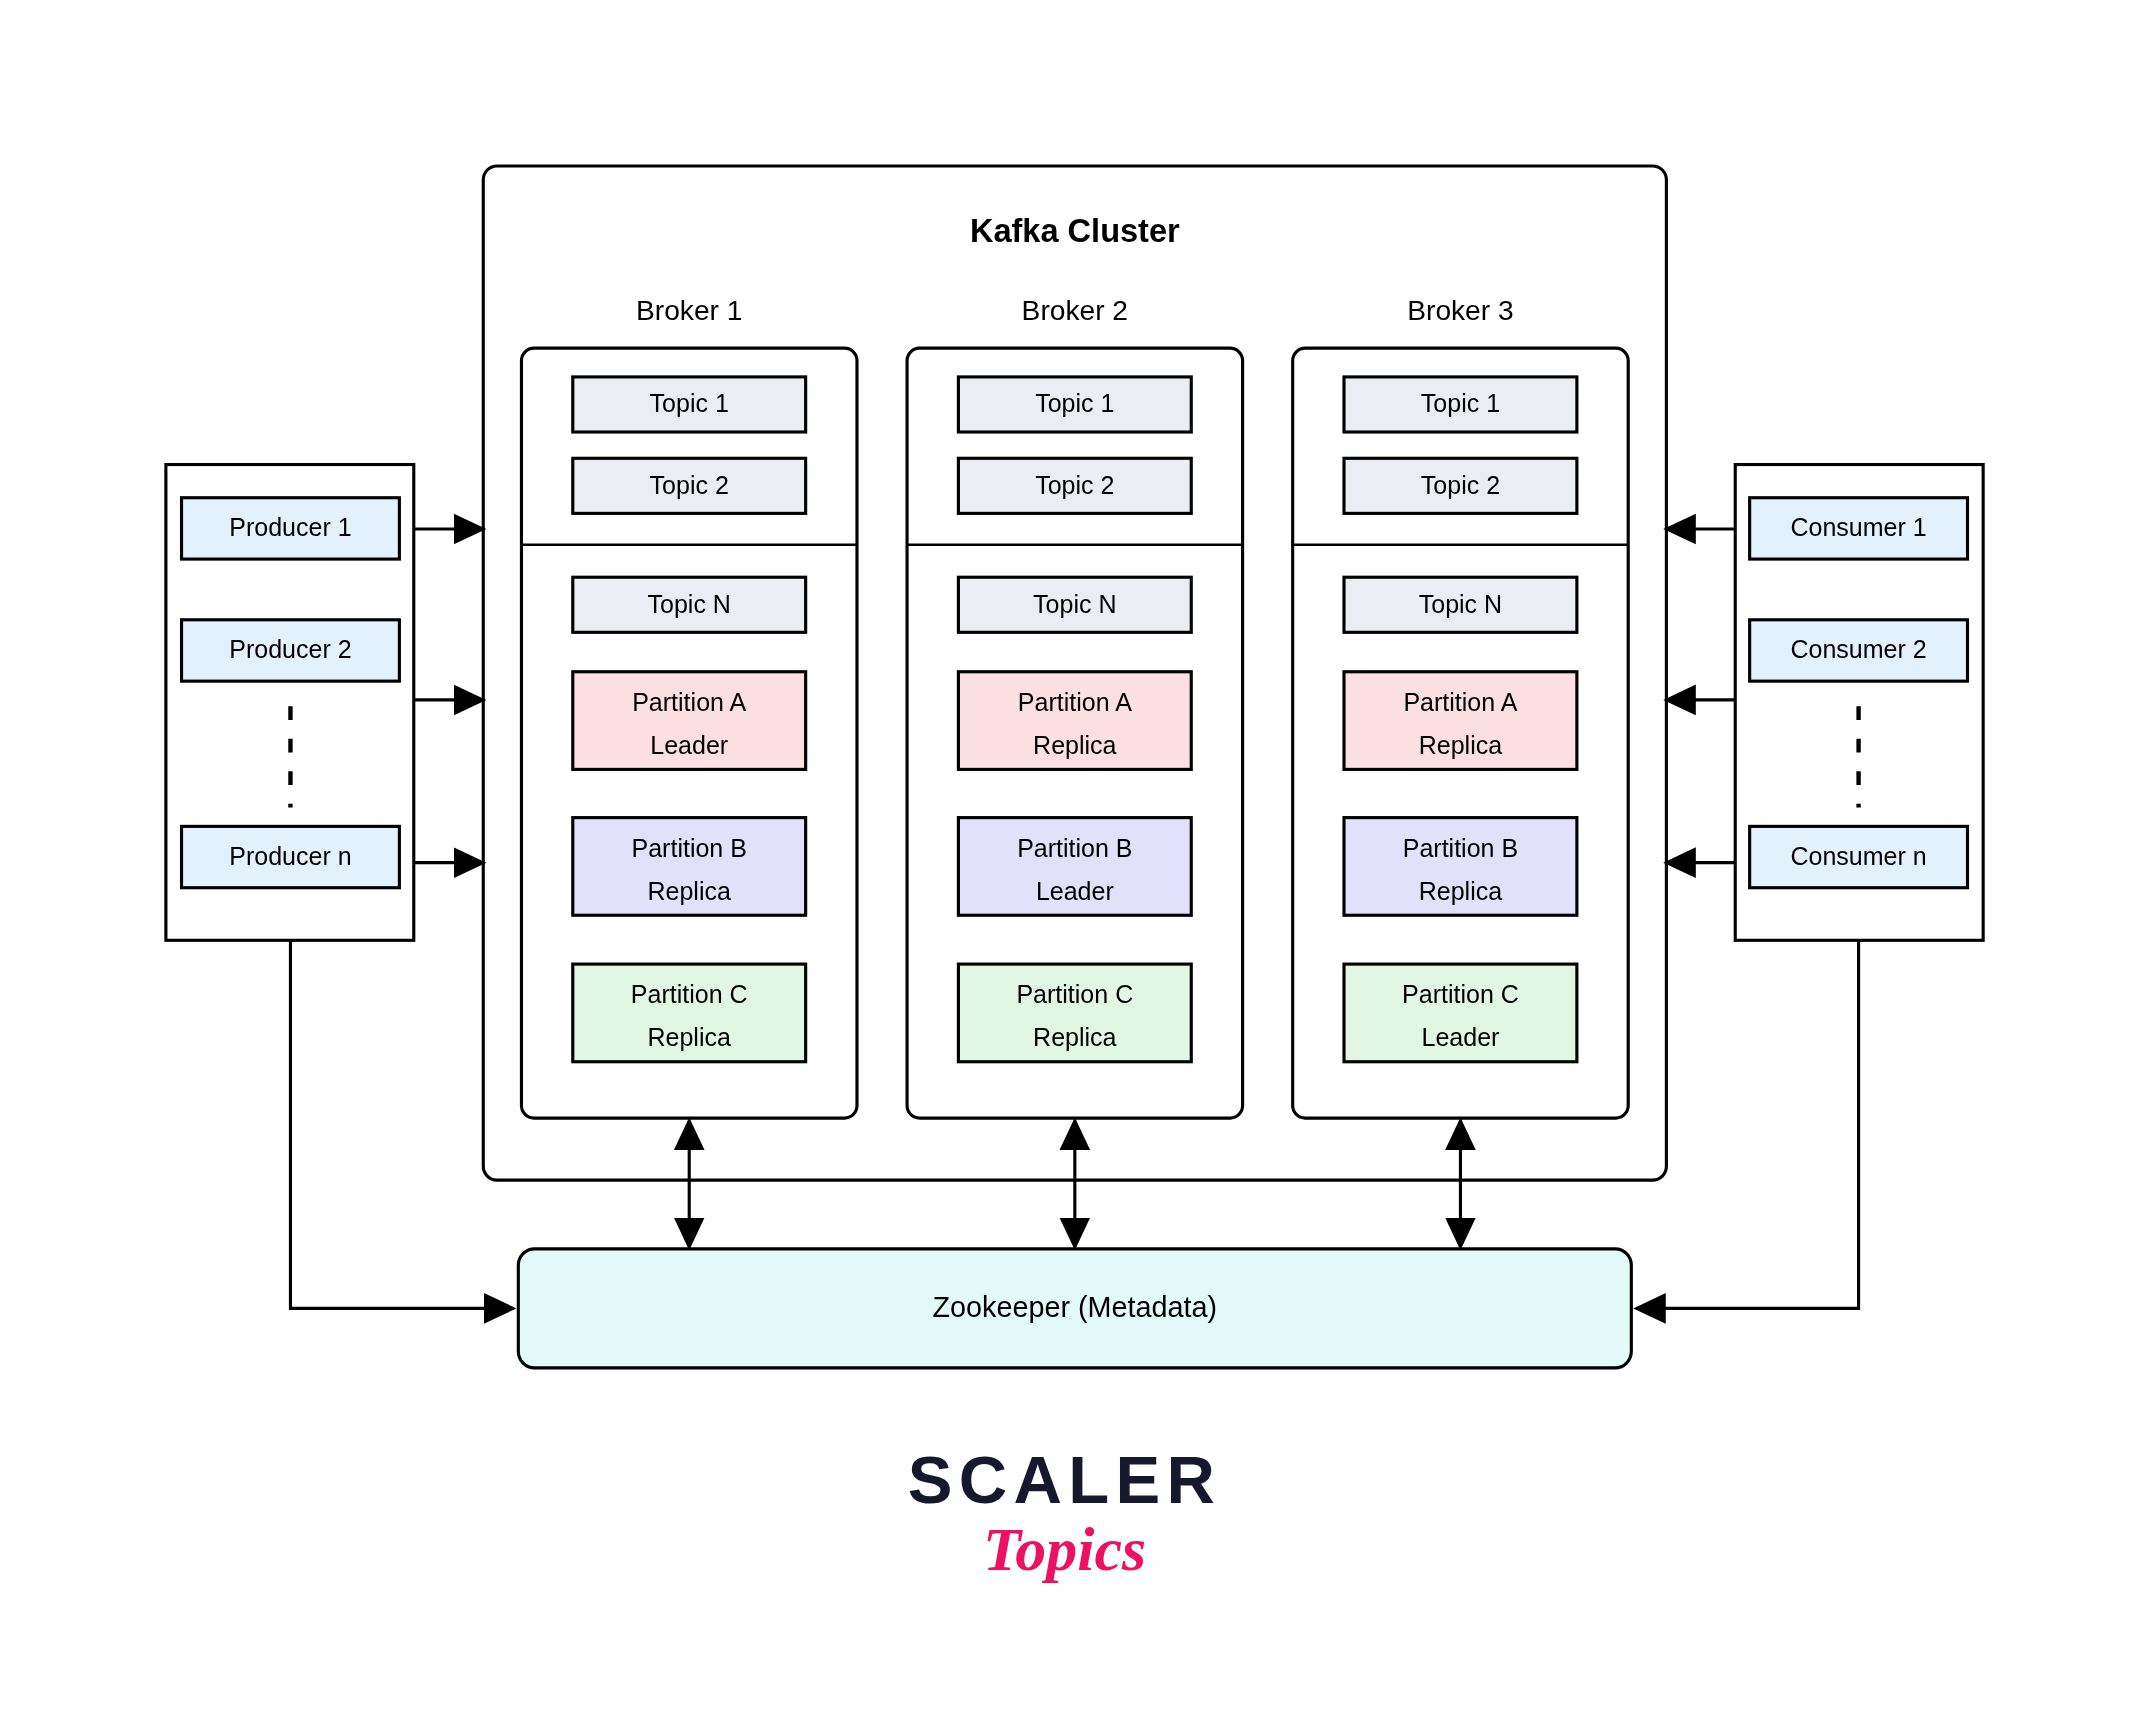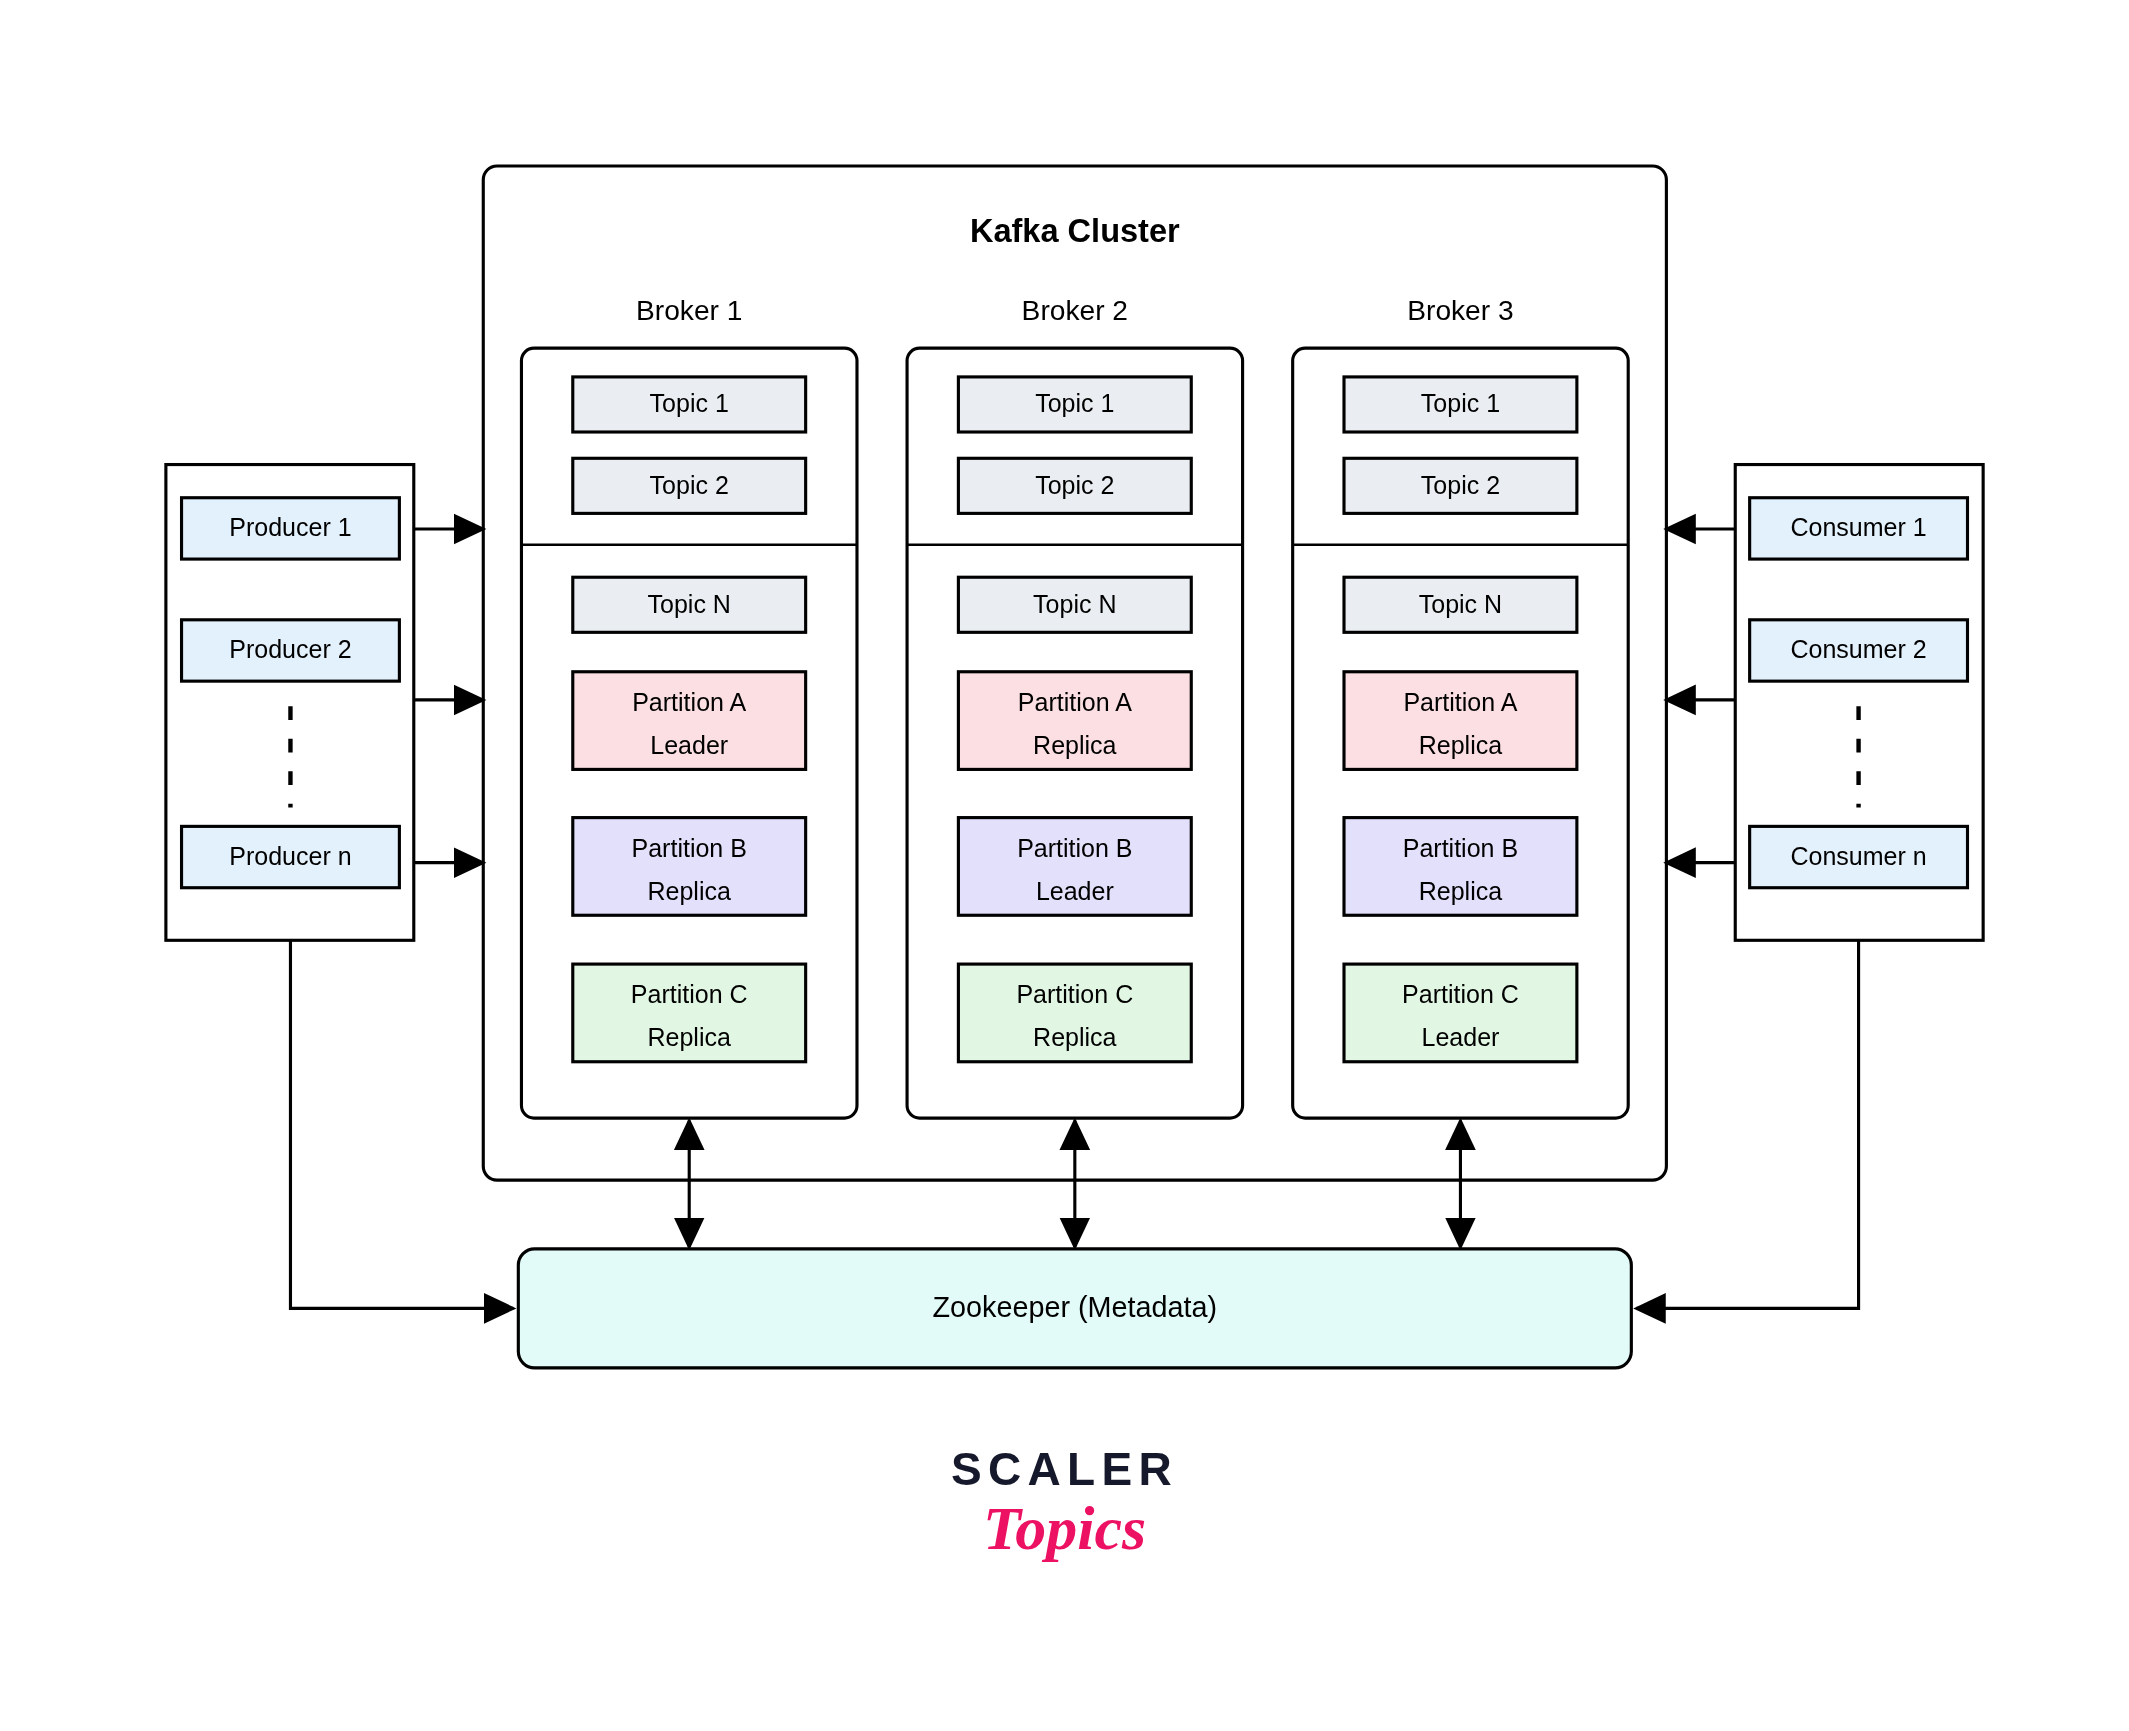--- a/index.html
+++ b/index.html
@@ -79,7 +79,7 @@
   }
   .logo-scaler {
     font-family: "Liberation Sans", sans-serif;
-    font-size: 46px;
+    font-size: 67px;
     font-weight: bold;
     letter-spacing: 6.3px;
     color: #15192b;

